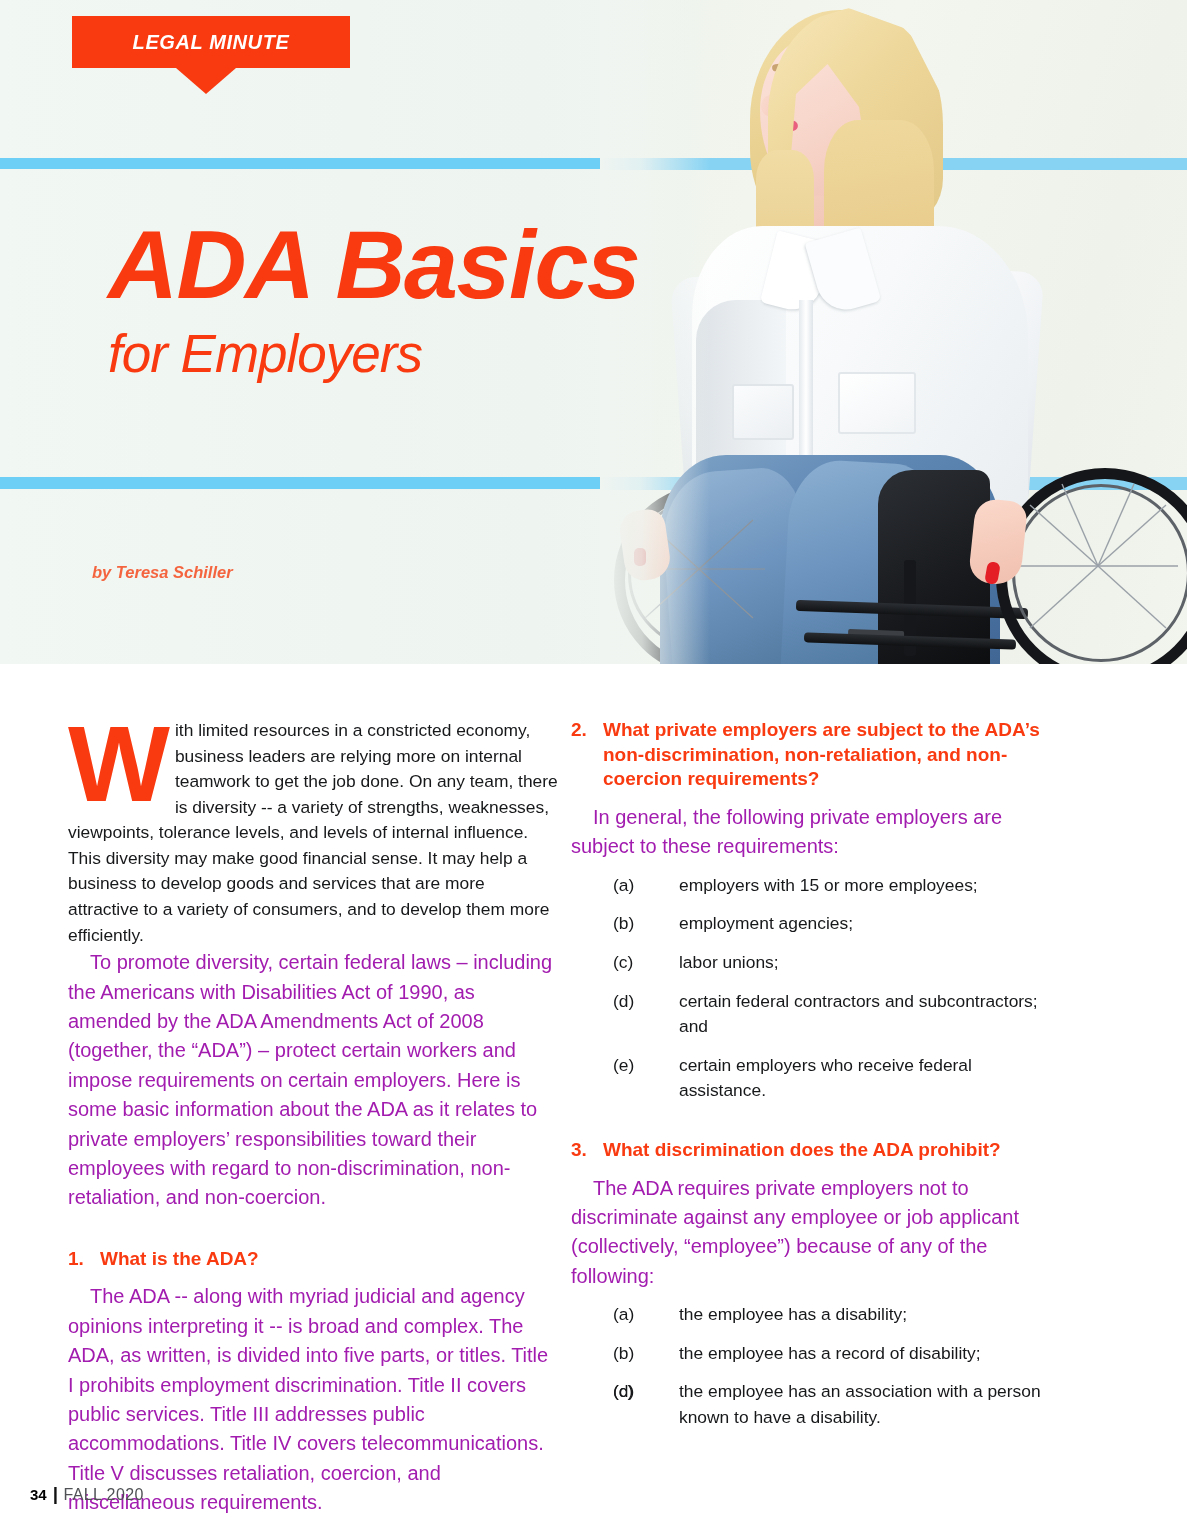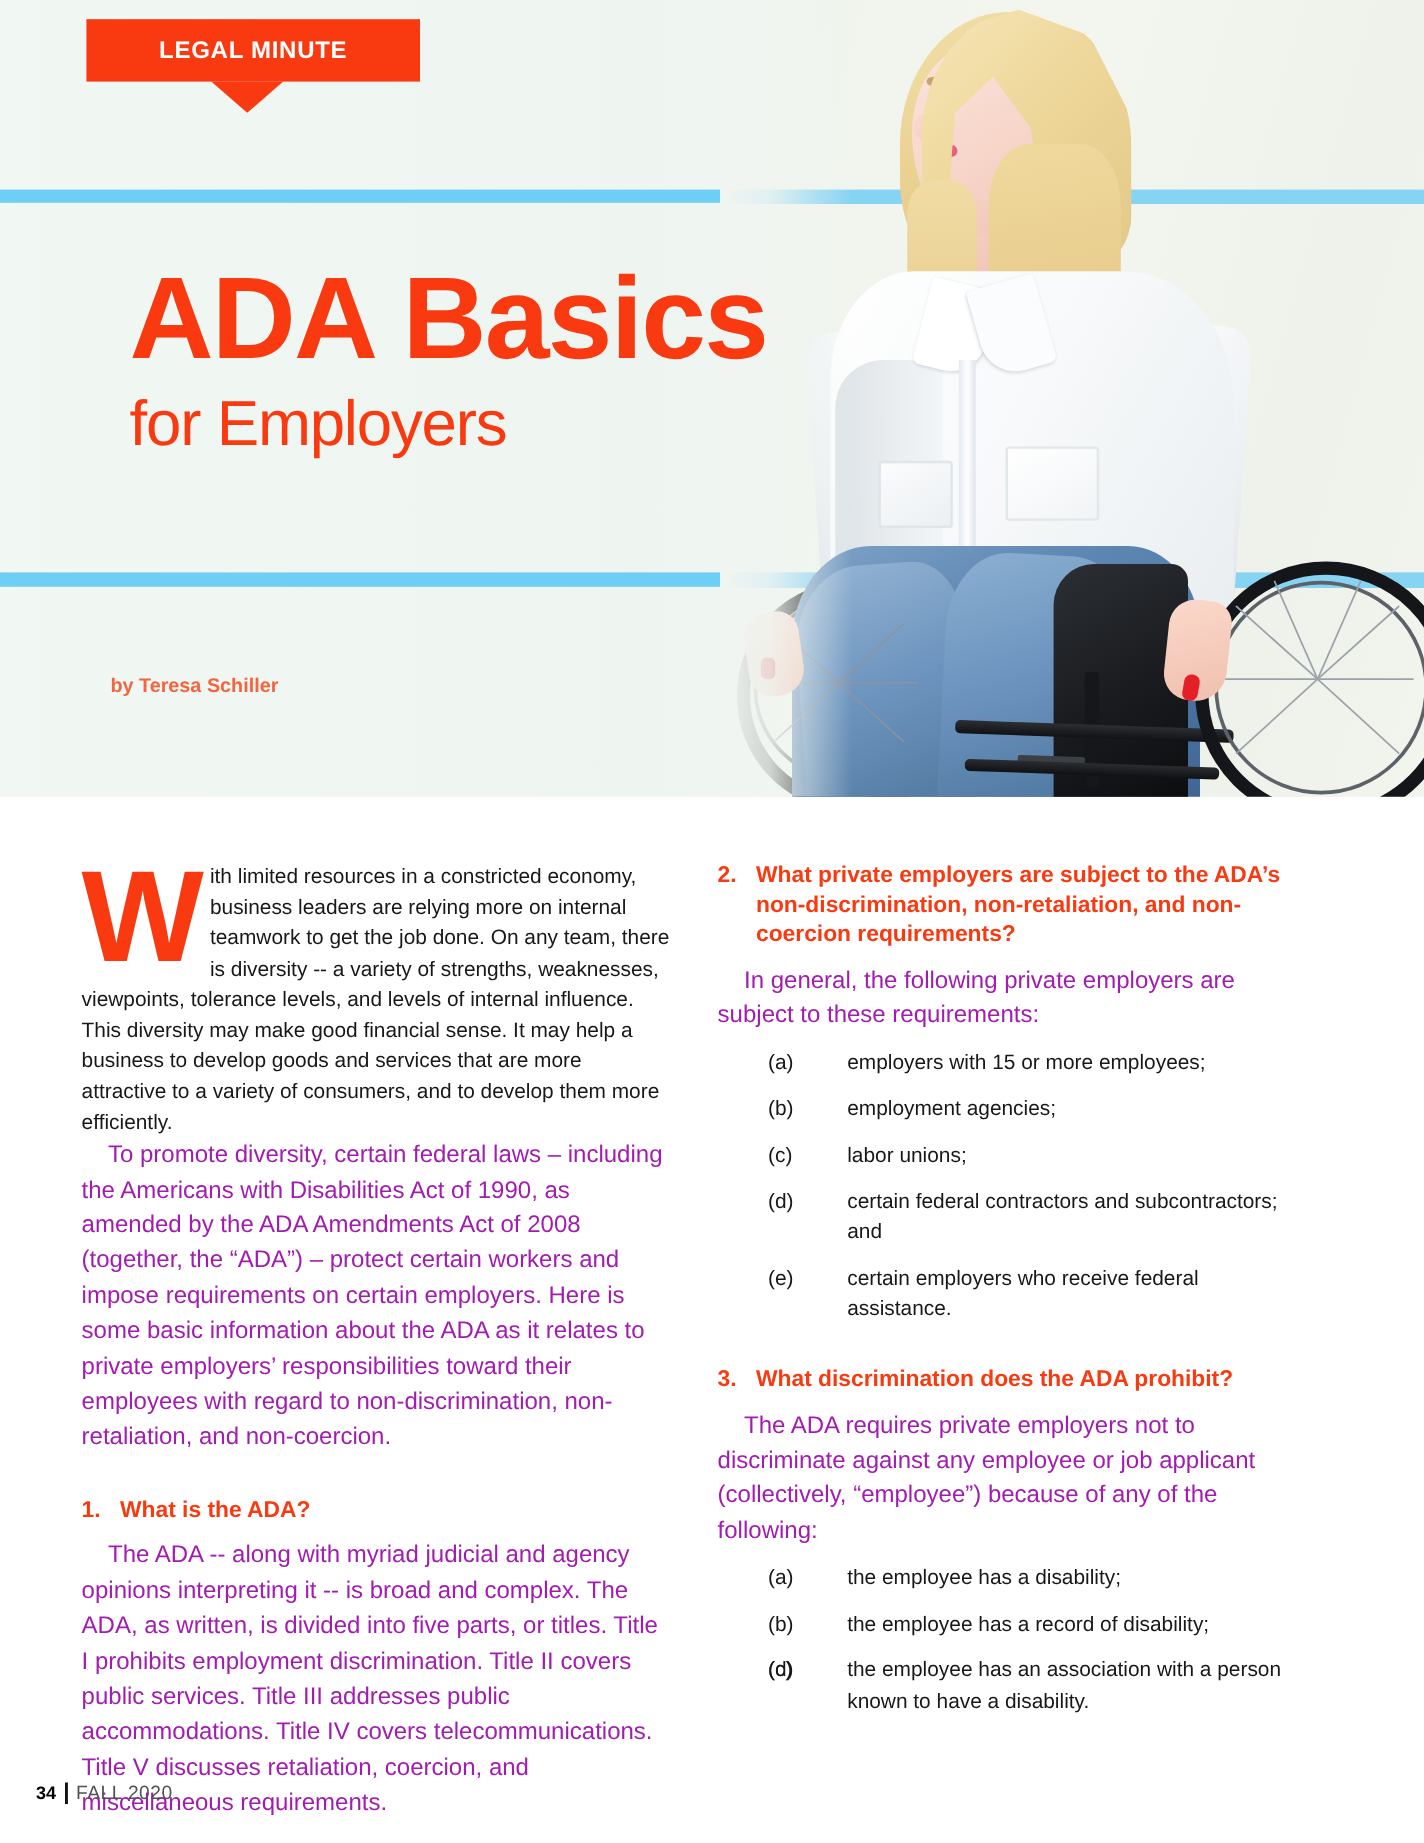--- a/index.html
+++ b/index.html
@@ -23,6 +23,7 @@
     height: 664px;
     background: linear-gradient(160deg, #f2f8f4 0%, #eef5f2 35%, #f4f7f3 70%, #f0f4ef 100%);
     overflow: hidden;
+    font-style: italic;
   }
   .hero-bg-tint {
     position: absolute;

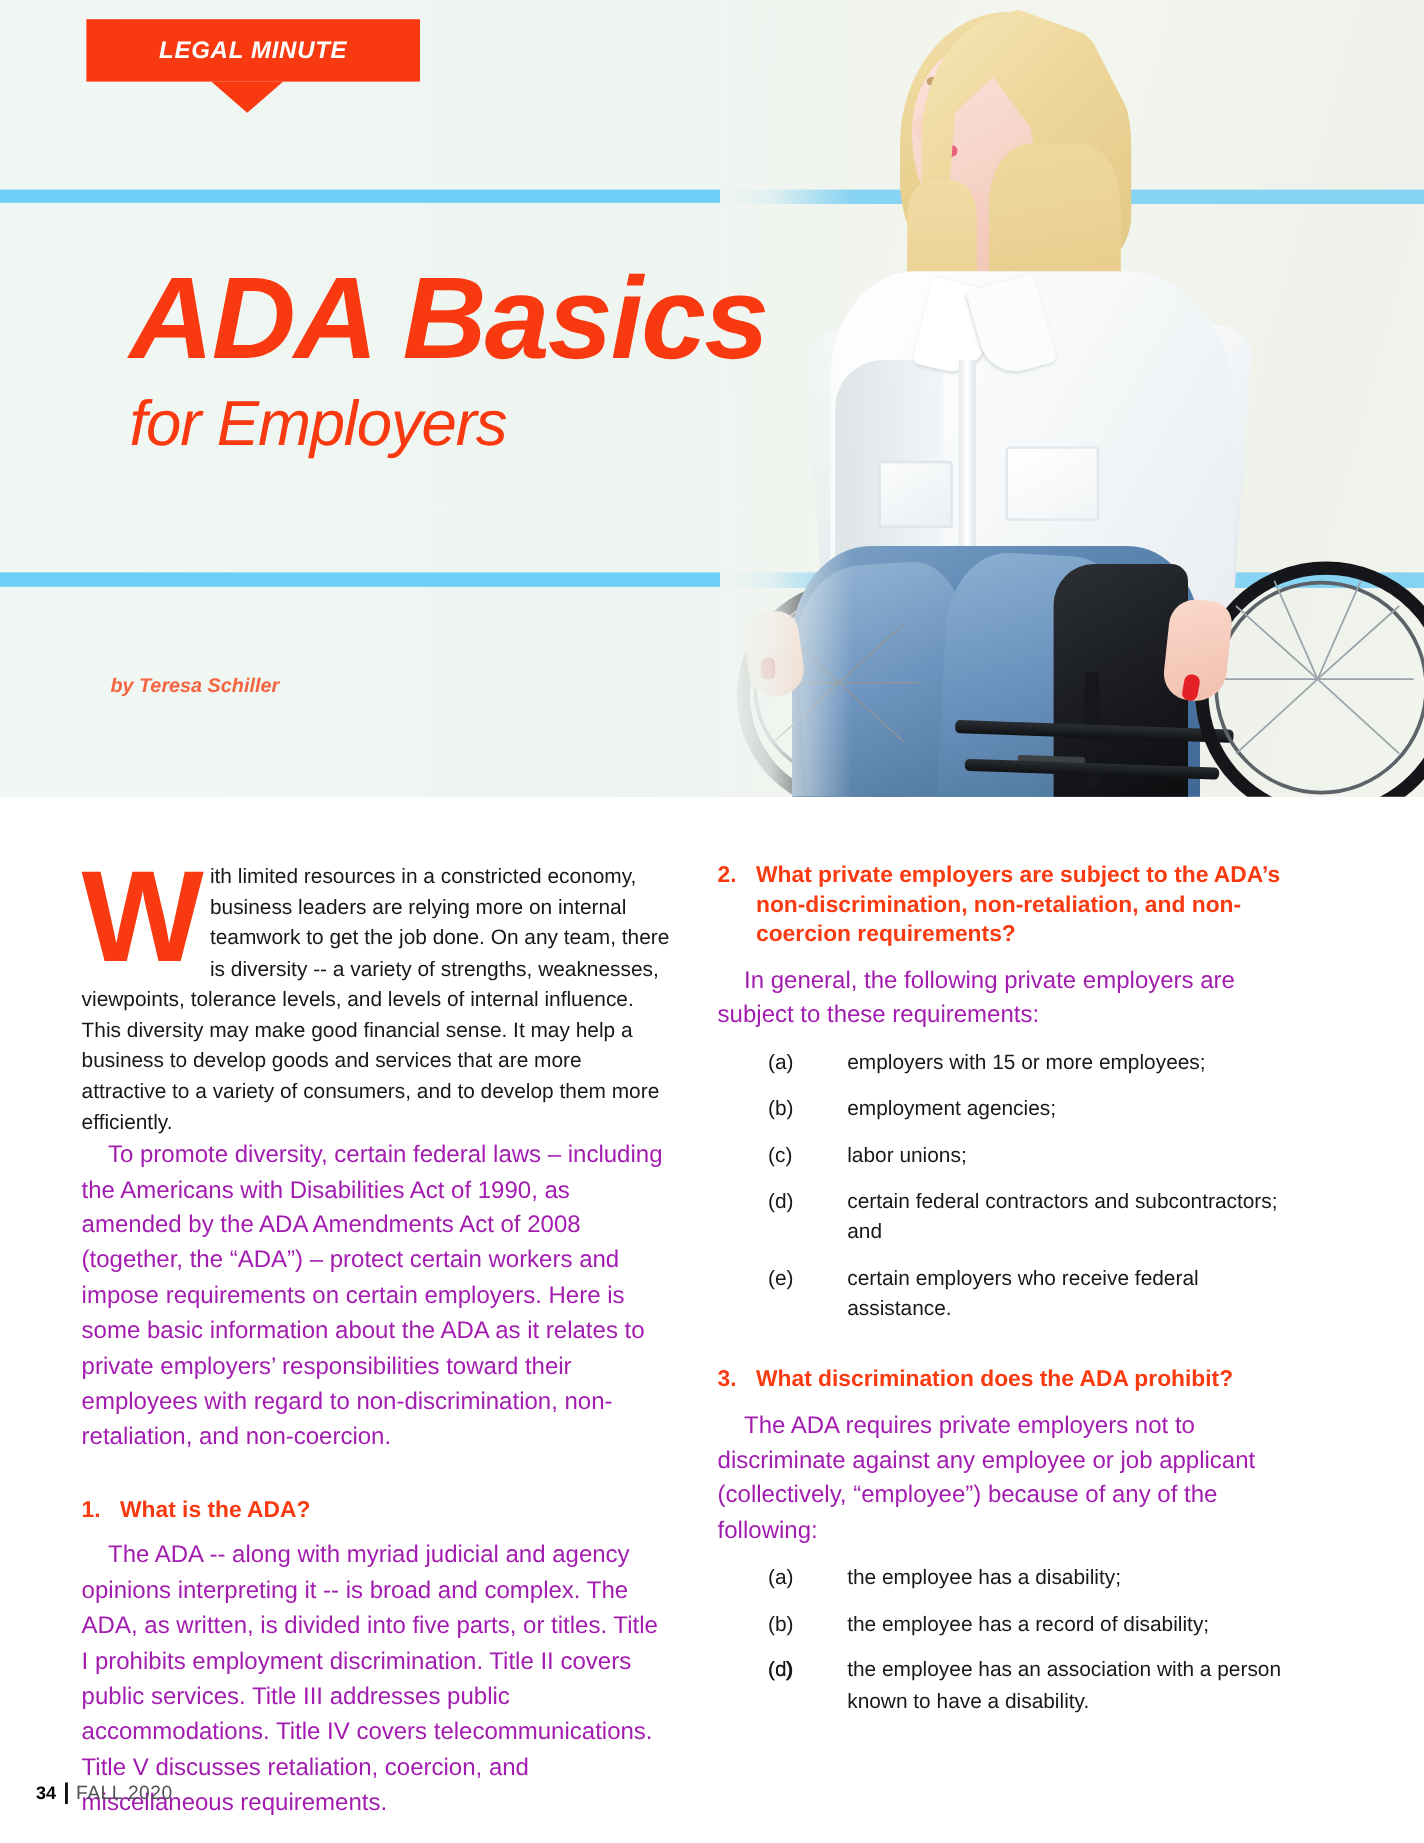--- a/index.html
+++ b/index.html
@@ -342,7 +342,7 @@
     width: 490px;
   }
   .col.left  { left: 68px; }
-  .col.right { left: 598px; }
+  .col.right { left: 571px; }
 
   p.body {
     margin: 0 0 0 0;

